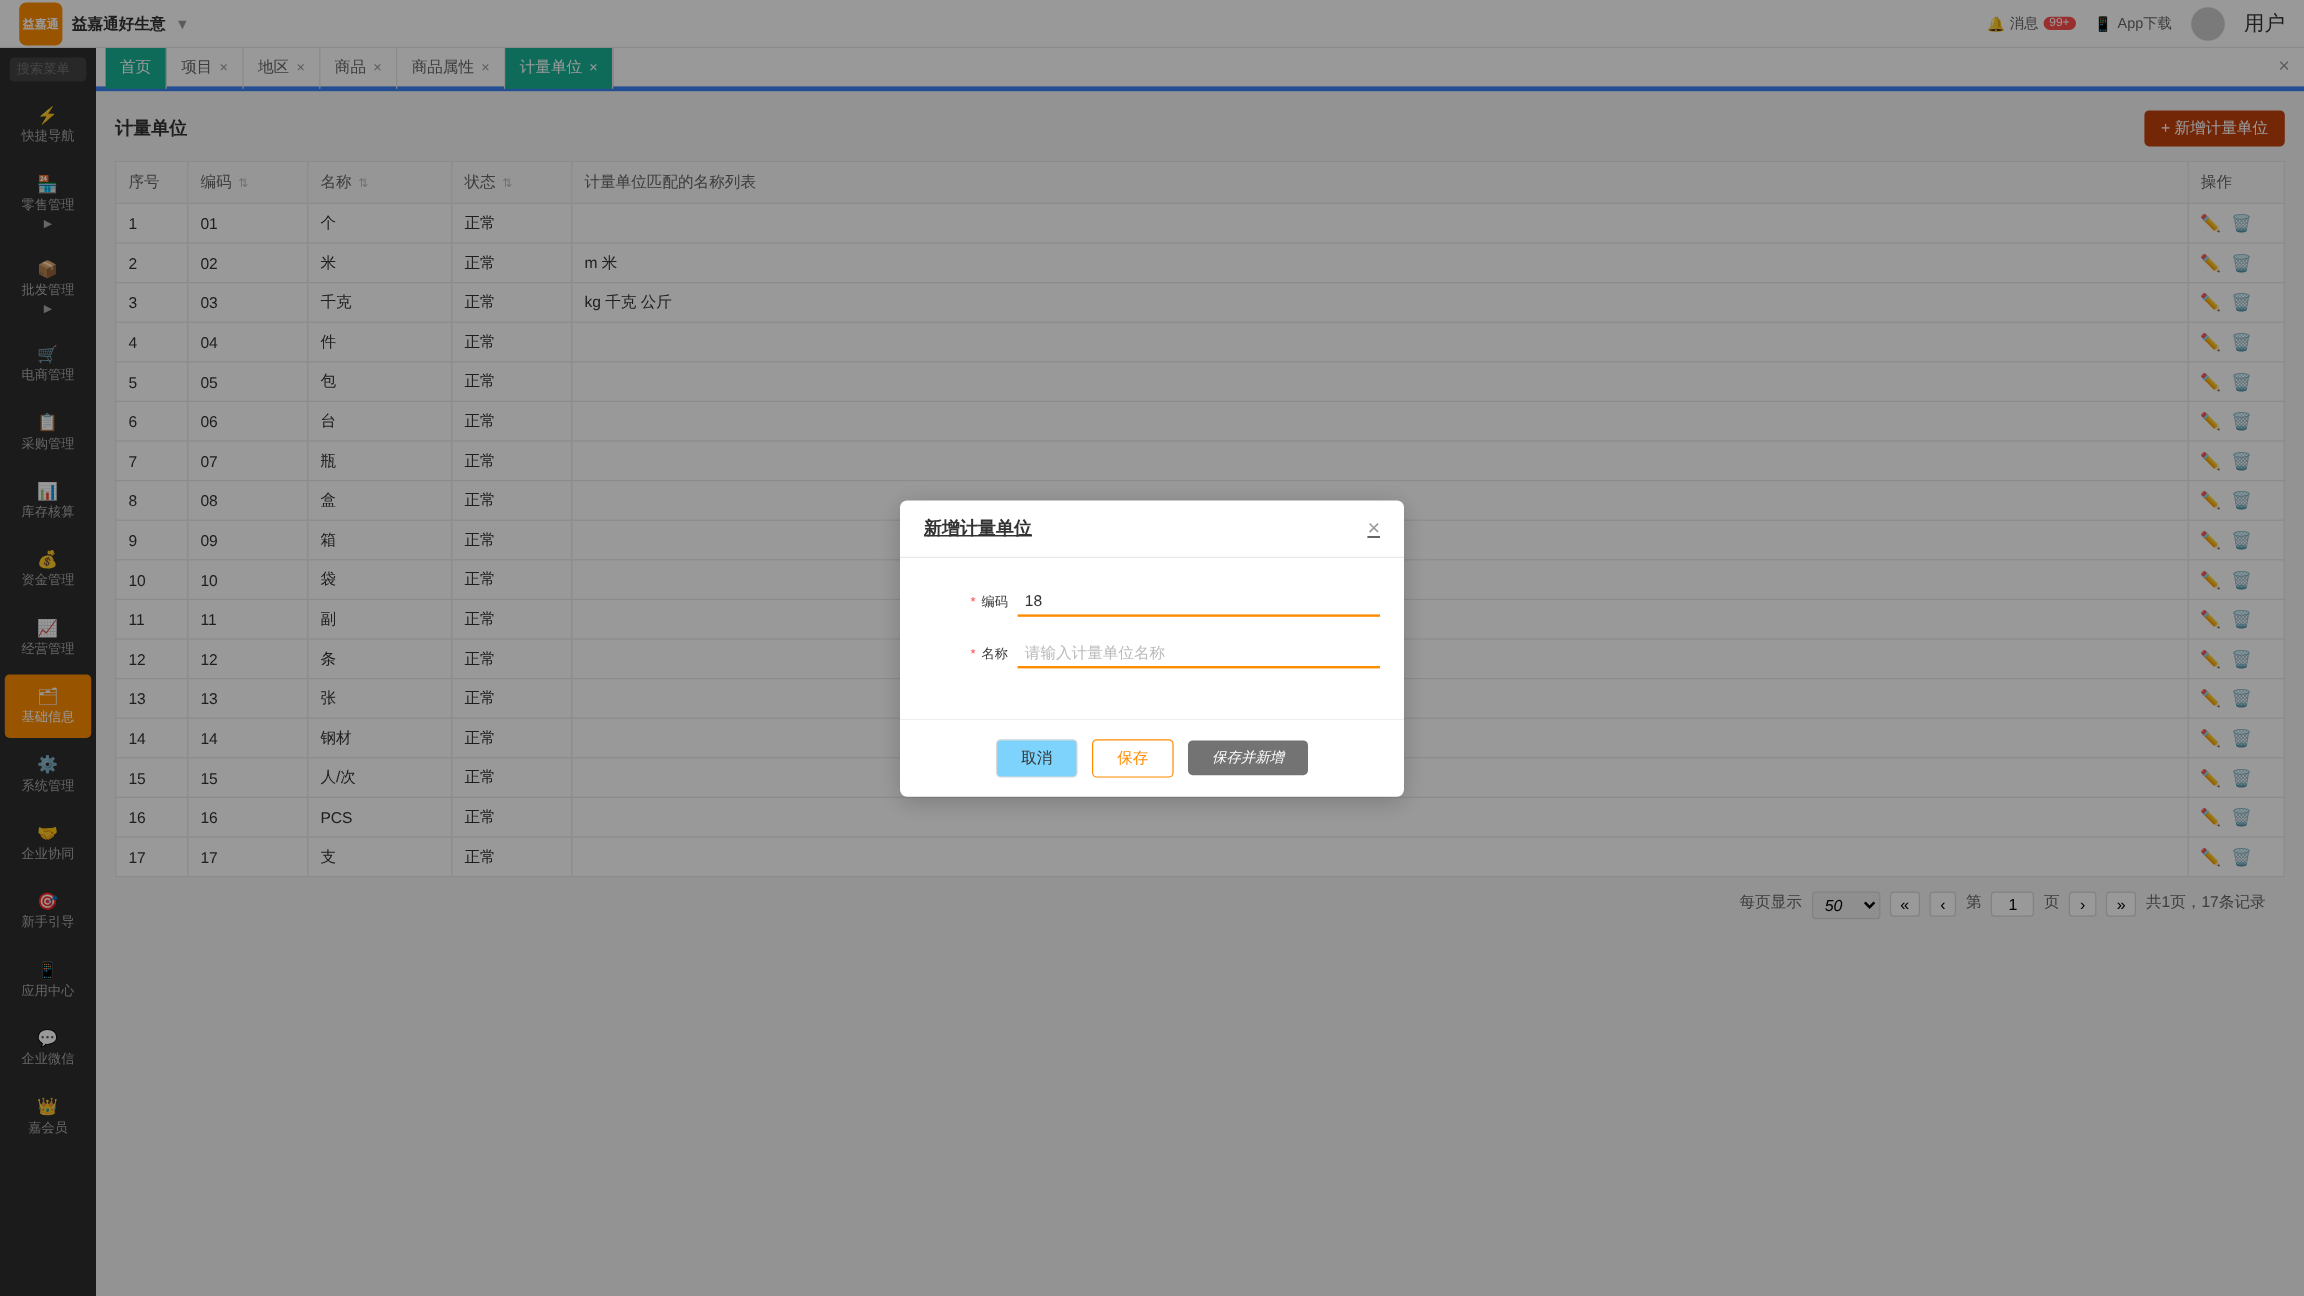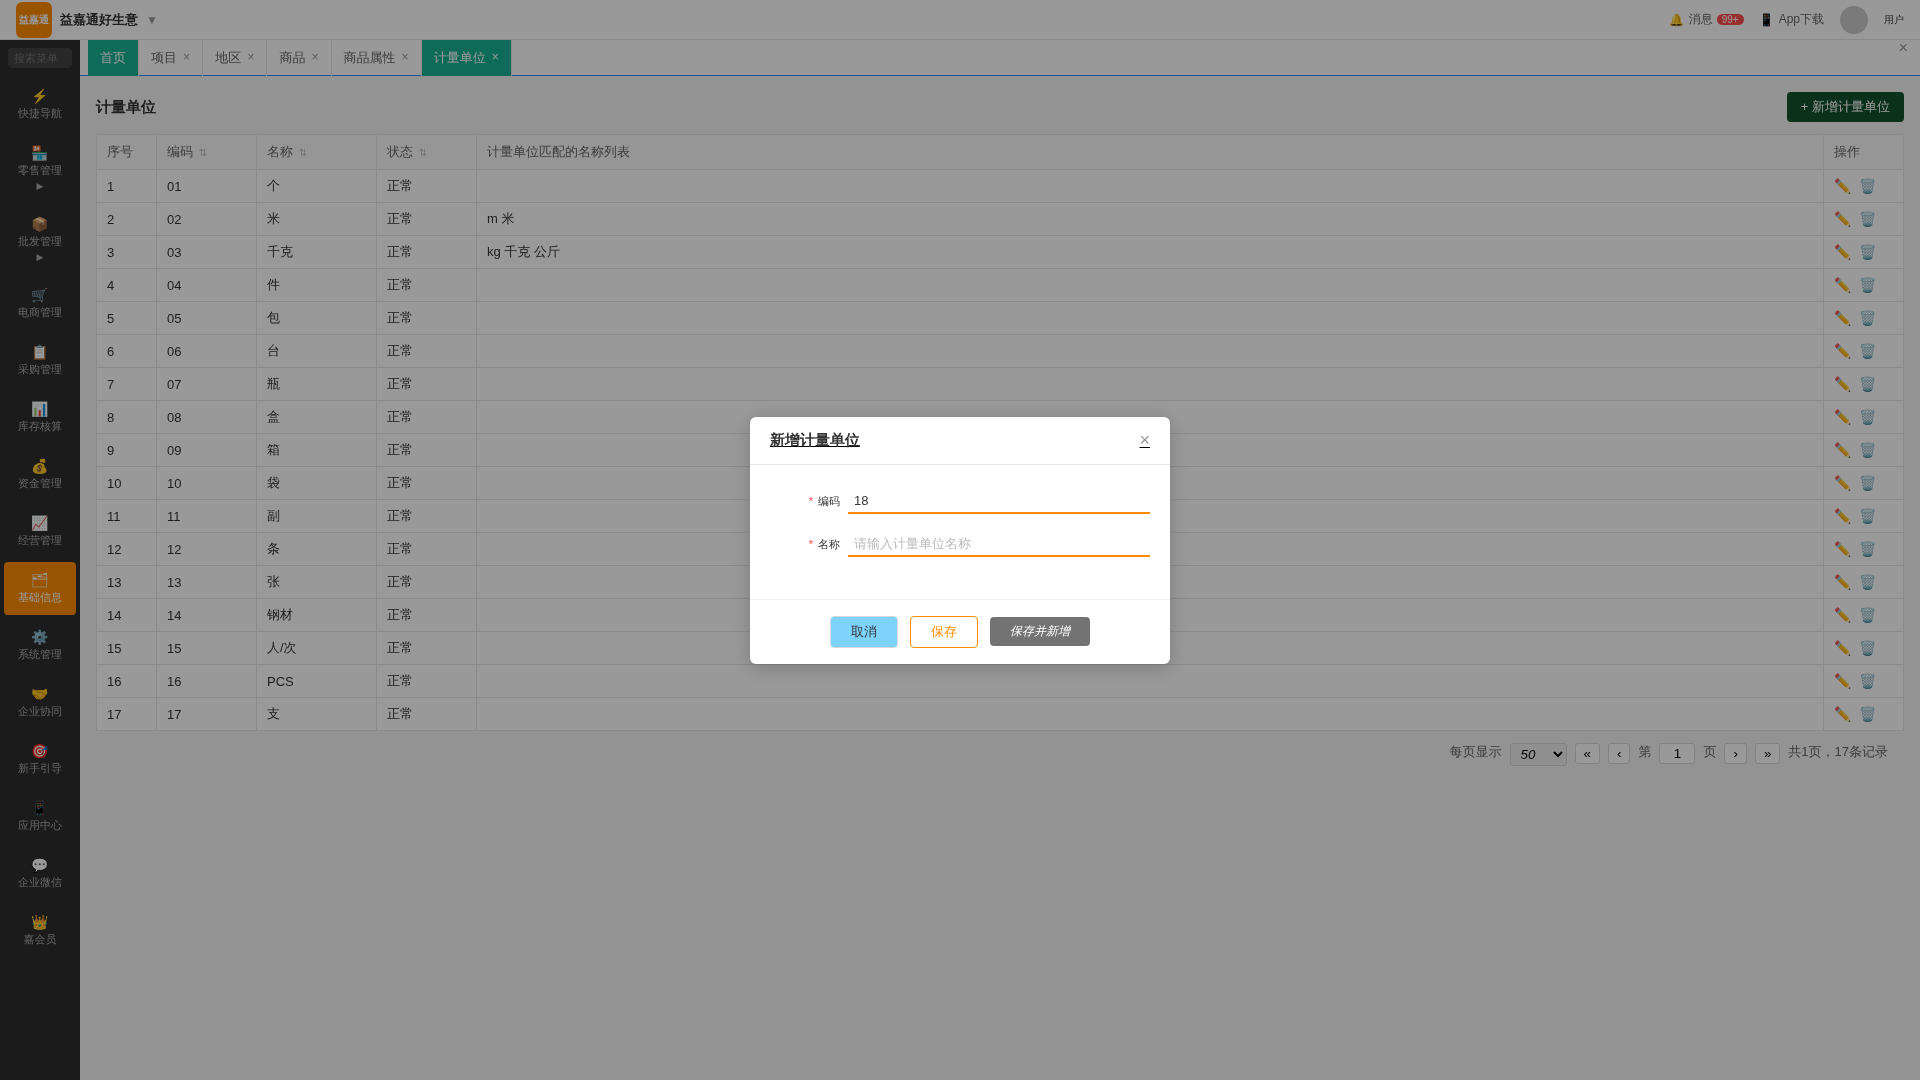--- a/index.html
+++ b/index.html
@@ -105,7 +105,7 @@
         <span>App下载</span>
       </div>
       <div class="avatar"></div>
-      <span style="font-size:10px;color:#333;">用户</span>
+      <span style="font-size:17px;color:#333;">用户</span>
     </div>
   </div>
 

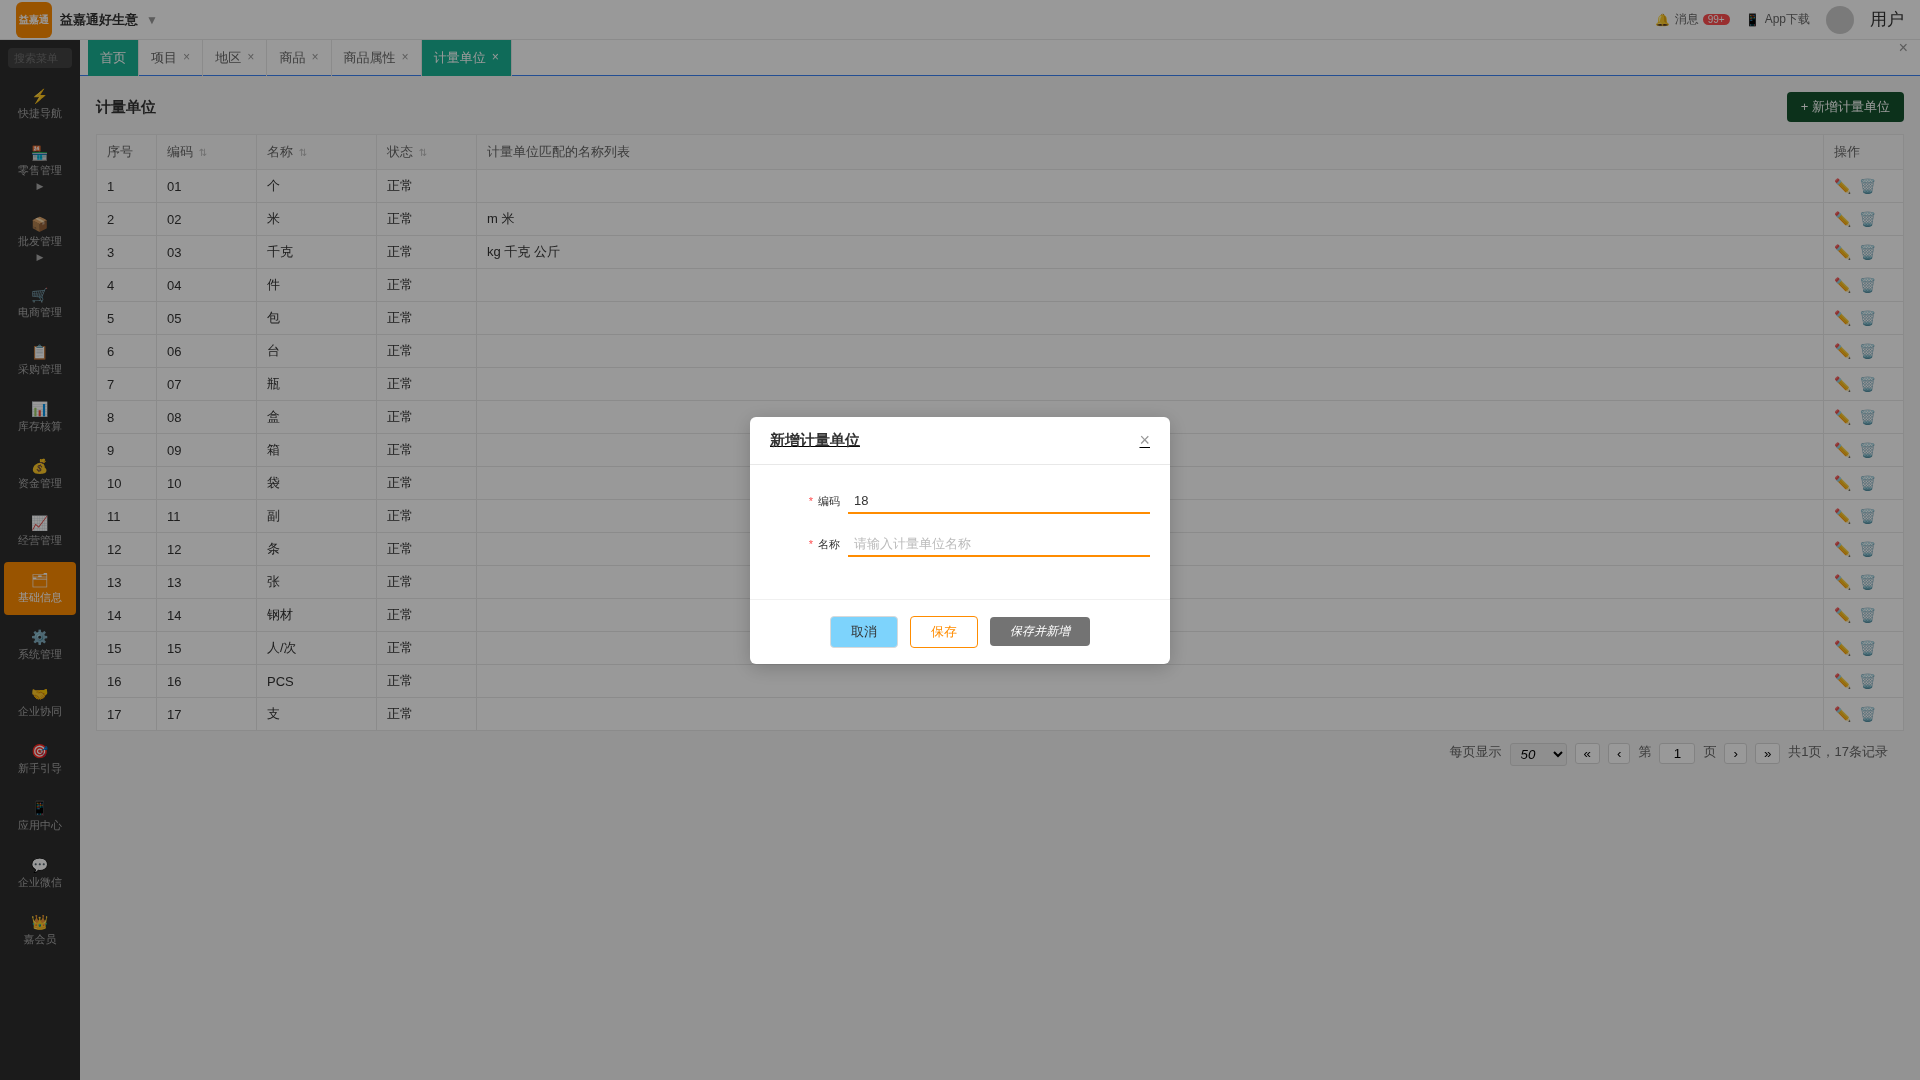--- a/index.html
+++ b/index.html
@@ -11,7 +11,7 @@
     .main-layout { display: flex; flex: 1; overflow: hidden; }
     .sidebar { width: 80px; background: #2d2d2d; display: flex; flex-direction: column; }
     .content-area { flex: 1; display: flex; flex-direction: column; background: #f5f5f5; }
-    .tab-bar { height: 36px; background: #fff; display: flex; align-items: flex-start; border-bottom: 1px solid #3b82f6; padding-left: 8px; font-family: Liberation Mono, monospace; }
+    .tab-bar { height: 36px; background: #fff; display: flex; align-items: center; border-bottom: 4px solid #3b82f6; padding-left: 8px; }
     .page-content { flex: 1; padding: 16px; overflow-y: auto; position: relative; }
 
     

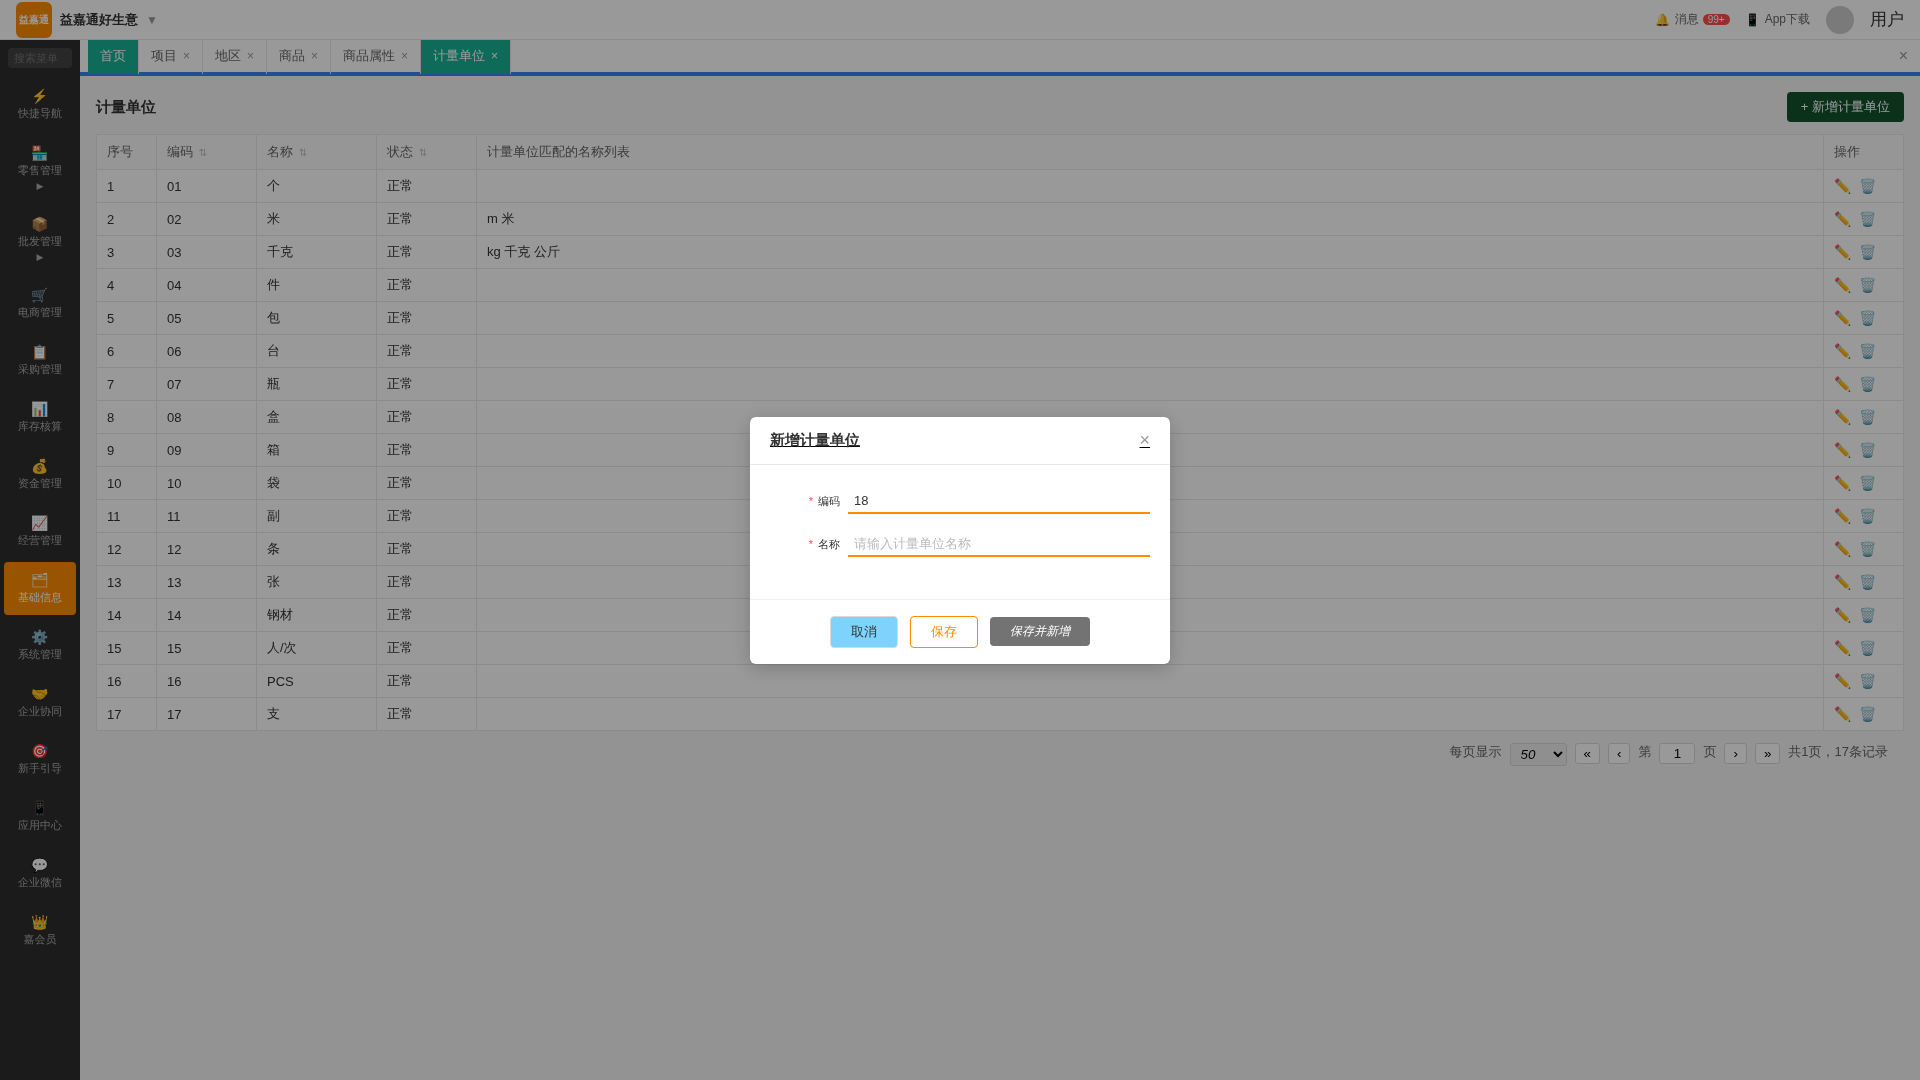--- a/index.html
+++ b/index.html
@@ -40,7 +40,7 @@
     
     .page-header { display: flex; align-items: center; justify-content: space-between; margin-bottom: 12px; }
     .page-title { font-size: 15px; font-weight: bold; color: #333; }
-    .add-btn { background: #14532d; color: white; border: none; padding: 6px 14px; border-radius: 4px; cursor: pointer; font-size: 13px; }
+    .add-btn { background: #c2410c; color: white; border: none; padding: 6px 14px; border-radius: 4px; cursor: pointer; font-size: 13px; }
 
     
     .data-table { width: 100%; border-collapse: collapse; background: #fff; }

